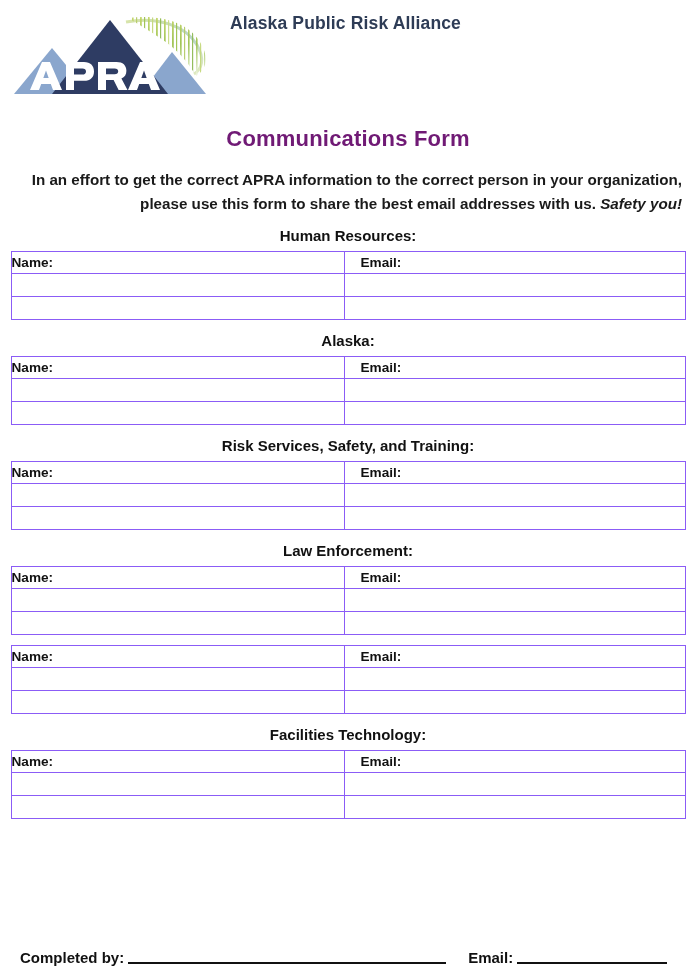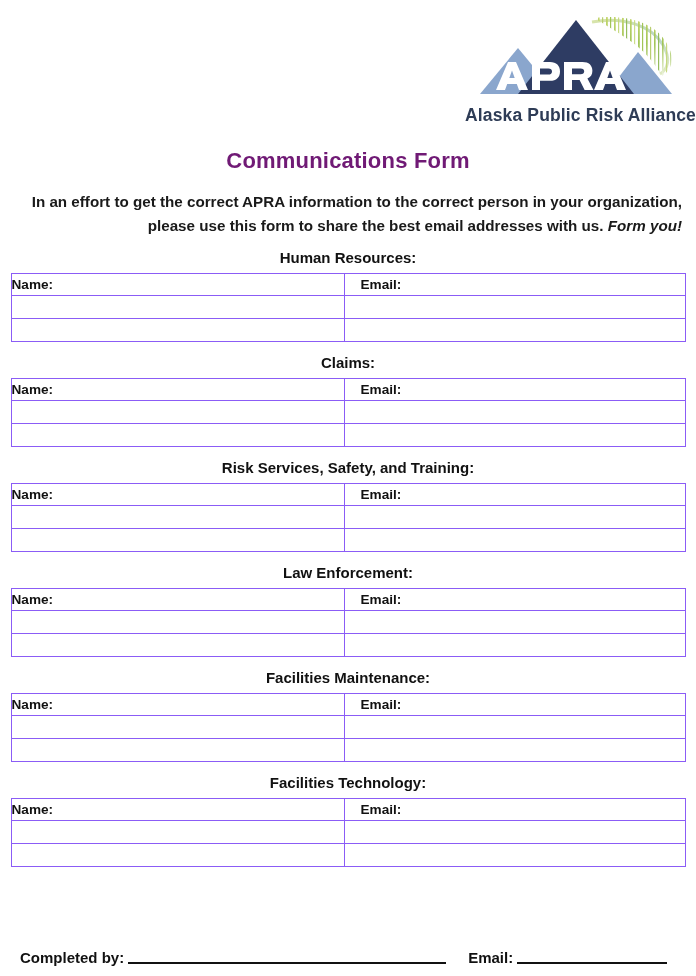--- a/index.html
+++ b/index.html
@@ -27,8 +27,8 @@
     width: 100%;
     padding-top: 12px;
     display: flex;
-    flex-direction: column;
-    align-items: flex-end;
+    flex-direction: row;
+    align-items: flex-start;
   }
   .logo-mark {
     position: relative;

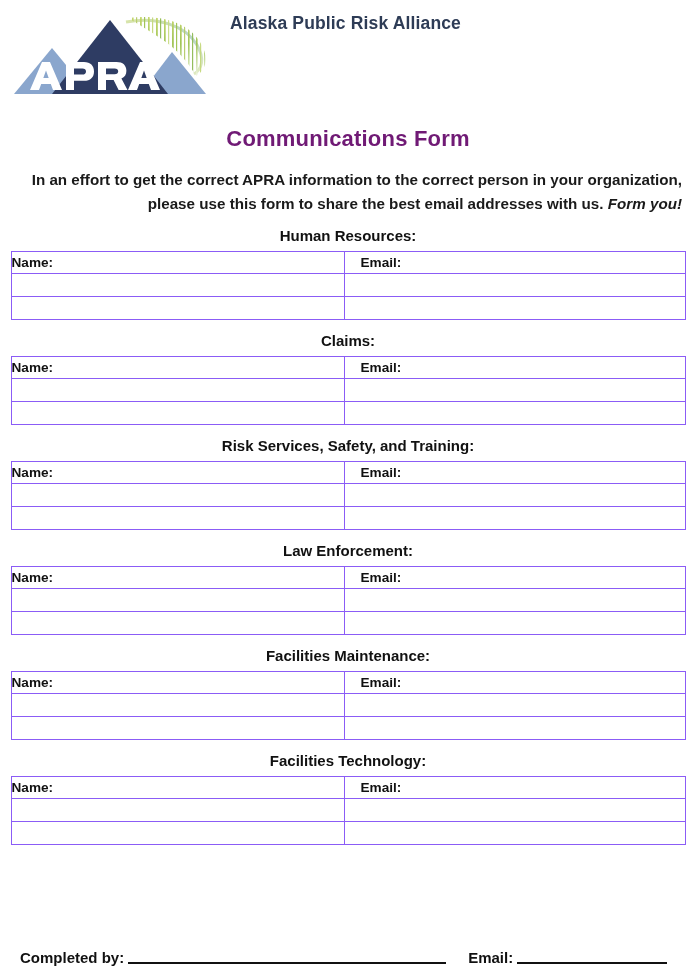--- a/index.html
+++ b/index.html
@@ -209,7 +209,7 @@
   <div class="intro">
     <span>In an effort to get the correct APRA information to the correct person in your organization,</span><br>
     <span>please use this form to share the best email addresses with us.</span>
-    <span class="thanks">Form you!</span>
+    <span class="thanks">Safety you!</span>
   </div>
 
   <div id="sections-container">

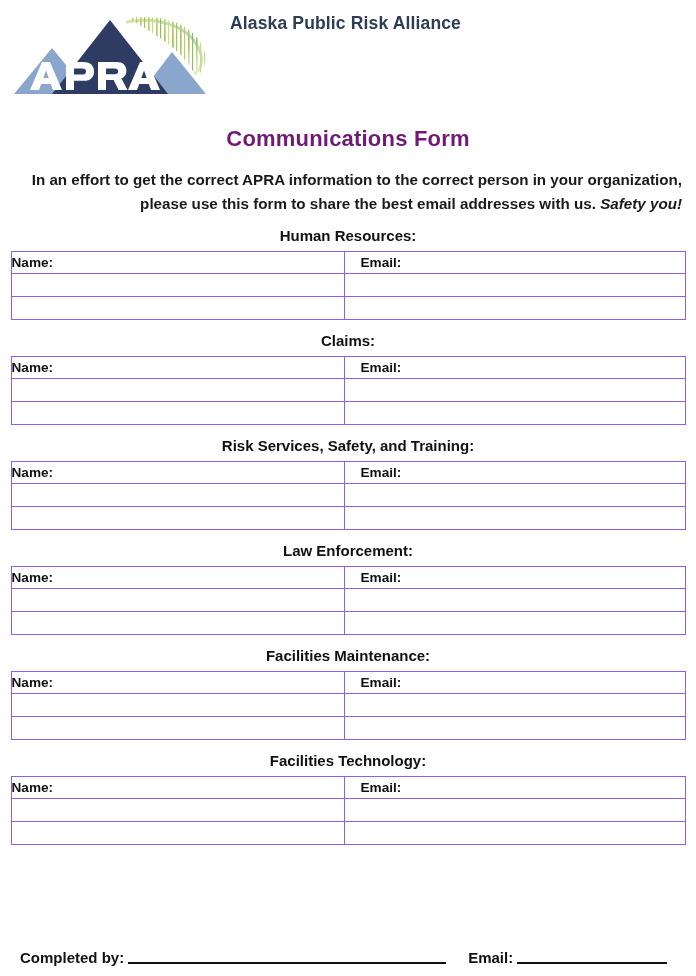--- a/index.html
+++ b/index.html
@@ -233,7 +233,7 @@
         </table>
       </div>
       <div class="section">
-        <div class="section-heading">Claims:</div>
+        <div class="section-heading">Alaska:</div>
         <table class="contact-table">
           <tbody>
             <tr>

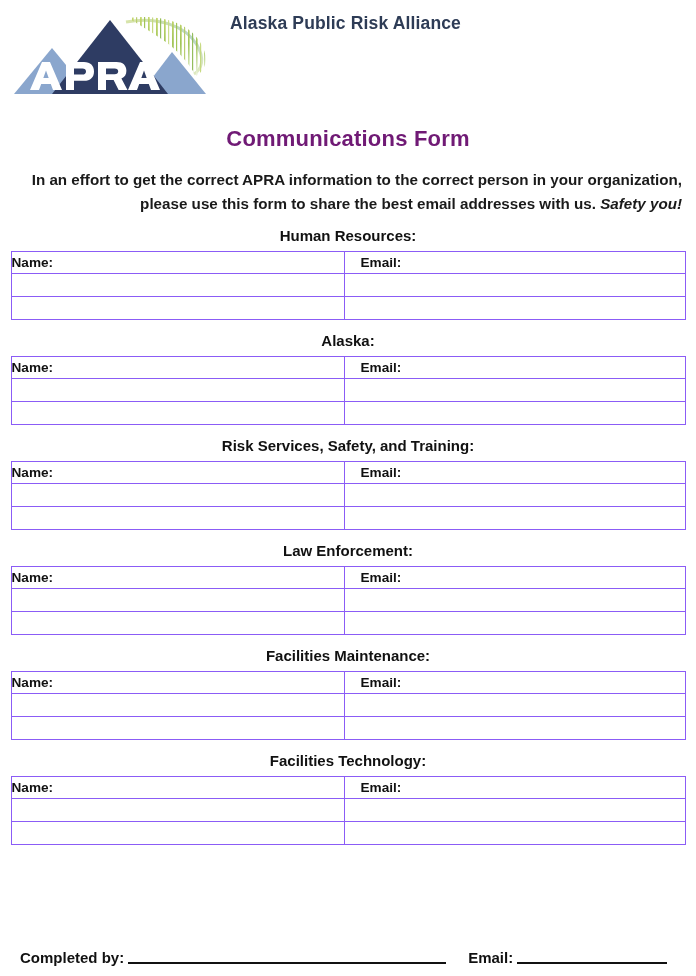--- a/index.html
+++ b/index.html
@@ -290,7 +290,6 @@
         </table>
       </div>
       <div class="section">
-        <div class="section-heading">Facilities Maintenance:</div>
         <table class="contact-table">
           <tbody>
             <tr>

